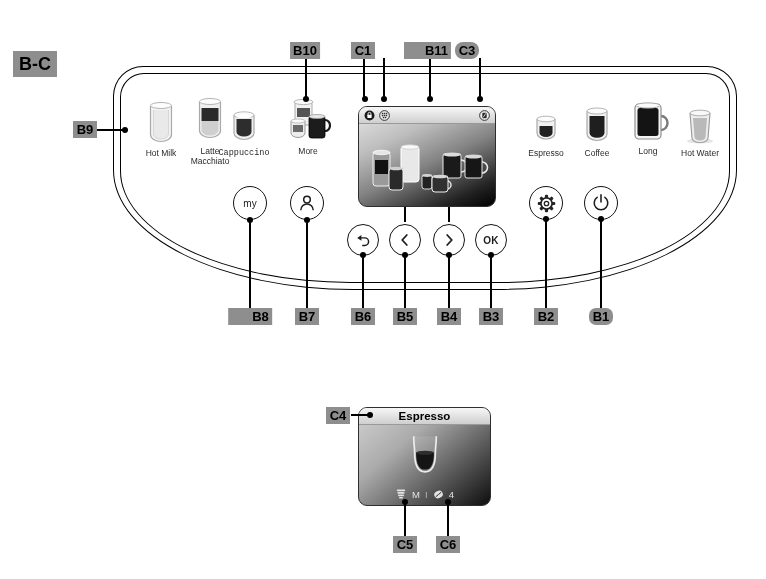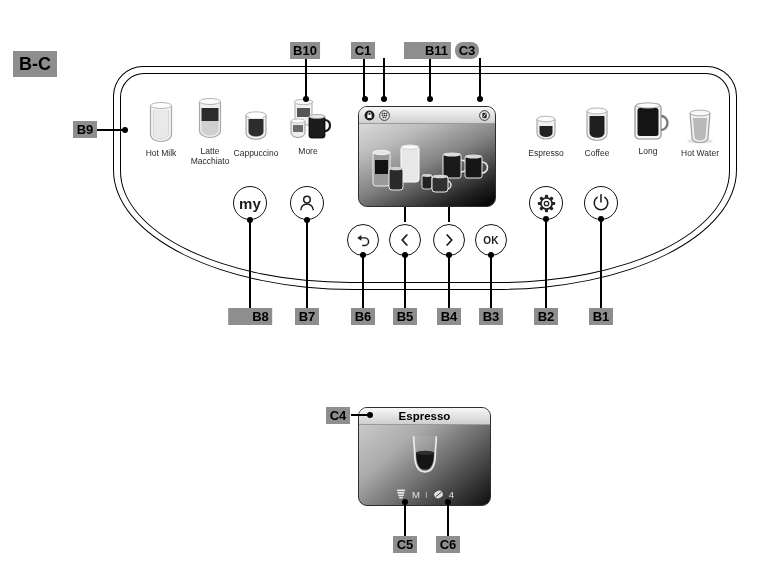--- a/index.html
+++ b/index.html
@@ -119,7 +119,7 @@
   <div class="drink-label">Latte Macchiato</div>
 </div>
 
-<div class="drink" style="left:228px; top:99px;">
+<div class="drink" style="left:216px; top:99px;font-family:Liberation Mono, monospace;">
   <div class="drink-icon">
     <svg width="46" height="46" viewBox="0 0 46 46">
       <path d="M13 14 v18 a10 6.5 0 0 0 20 0 v-18" fill="#f0f0f0" stroke="#a9a9a9" stroke-width="1.2"></path>

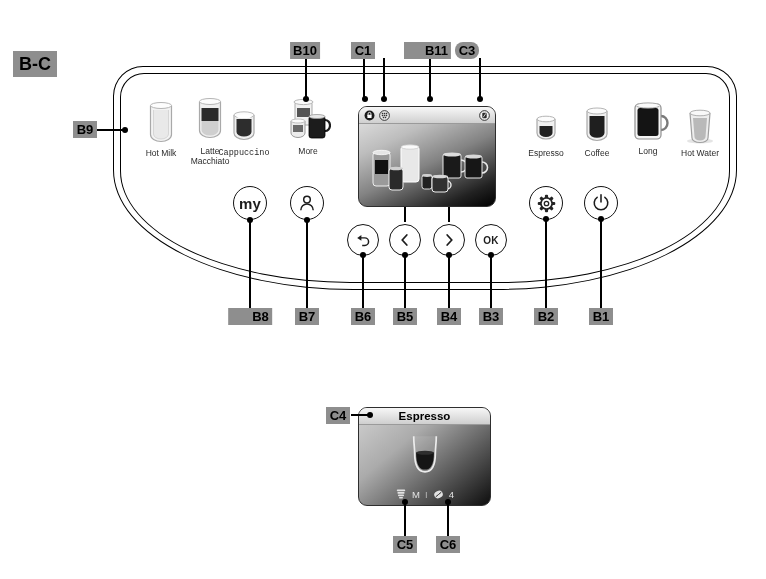--- a/index.html
+++ b/index.html
@@ -71,7 +71,7 @@
   }
   .btn.big { width: 34px; height: 34px; }
   .btn.sm  { width: 32px; height: 32px; }
-  .btn-text { font-size: 15px; color: #1c1c1c; letter-spacing: 0.2px; font-weight: bold; }
+  .btn-text { font-size: 10px; color: #1c1c1c; letter-spacing: 0.2px; }
   .btn-text.ok { font-size: 10px; font-weight: 600; }
 
   

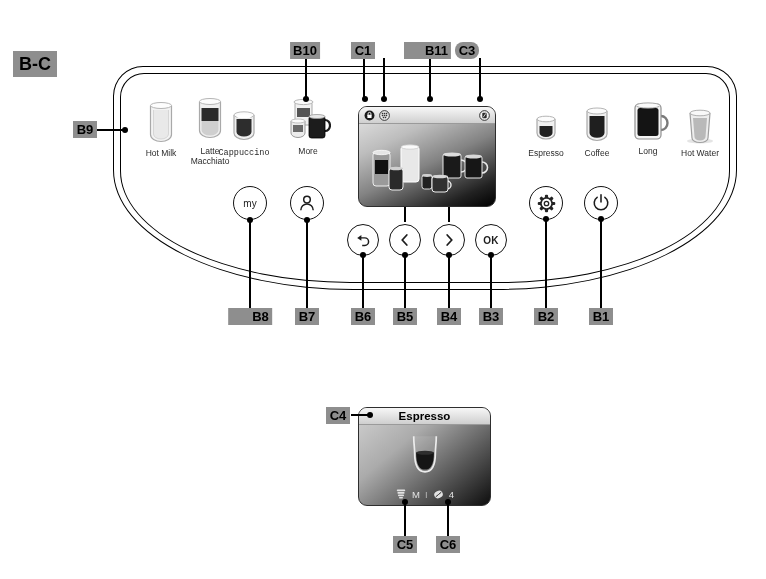--- a/index.html
+++ b/index.html
@@ -368,7 +368,7 @@
 <div class="callout" style="left:449px; top:308px;">B4</div>
 <div class="callout" style="left:491px; top:308px;">B3</div>
 <div class="callout" style="left:546px; top:308px;">B2</div>
-<div class="callout" style="left:601px; top:308px;">B1</div>
+<div class="callout" style="left:601px; top:308px;border-radius:7px;">B1</div>
 <div class="callout" style="left:338px; top:407px;">C4</div>
 <div class="callout" style="left:405px; top:536px;">C5</div>
 <div class="callout" style="left:448px; top:536px;">C6</div>

